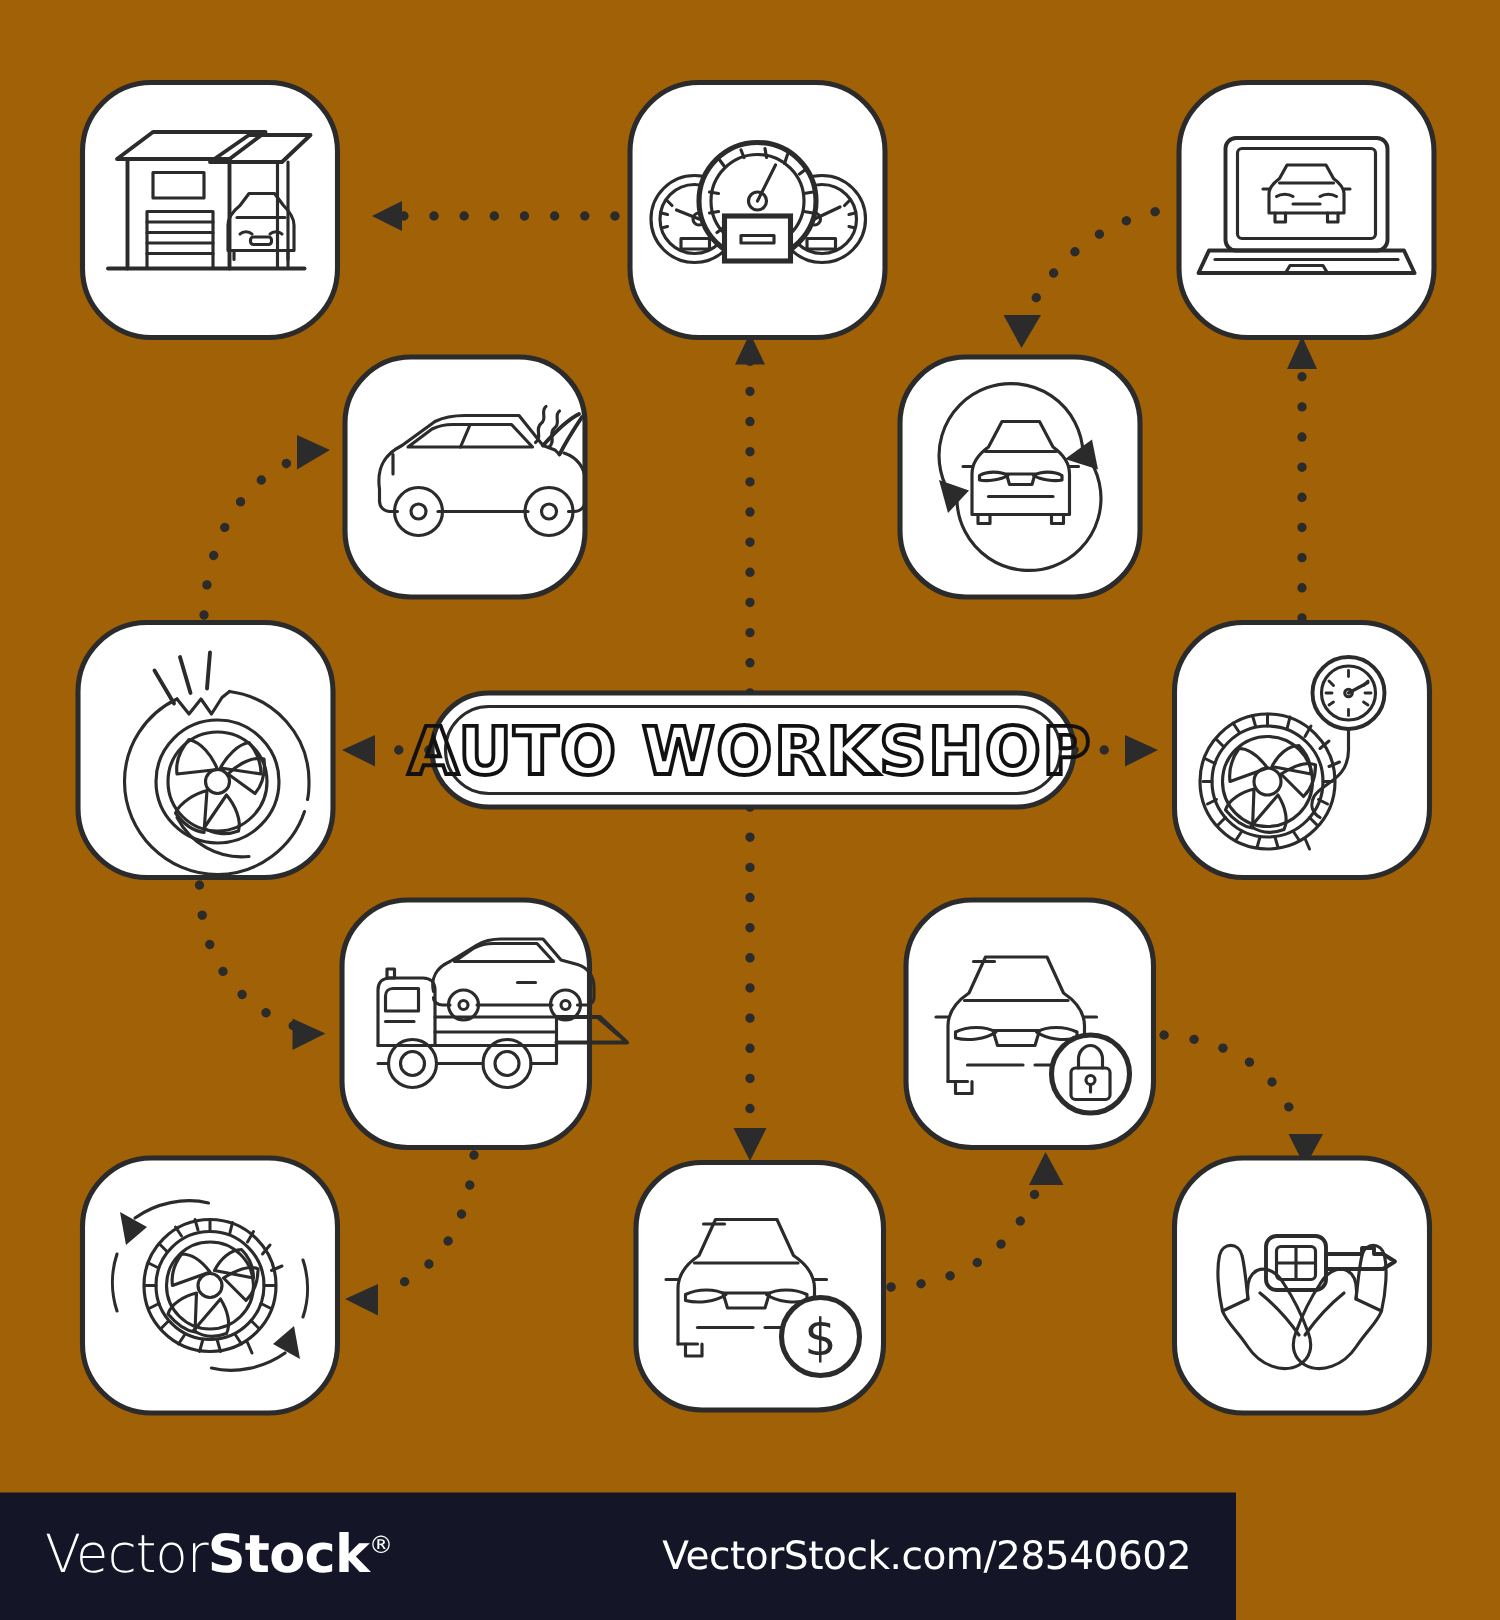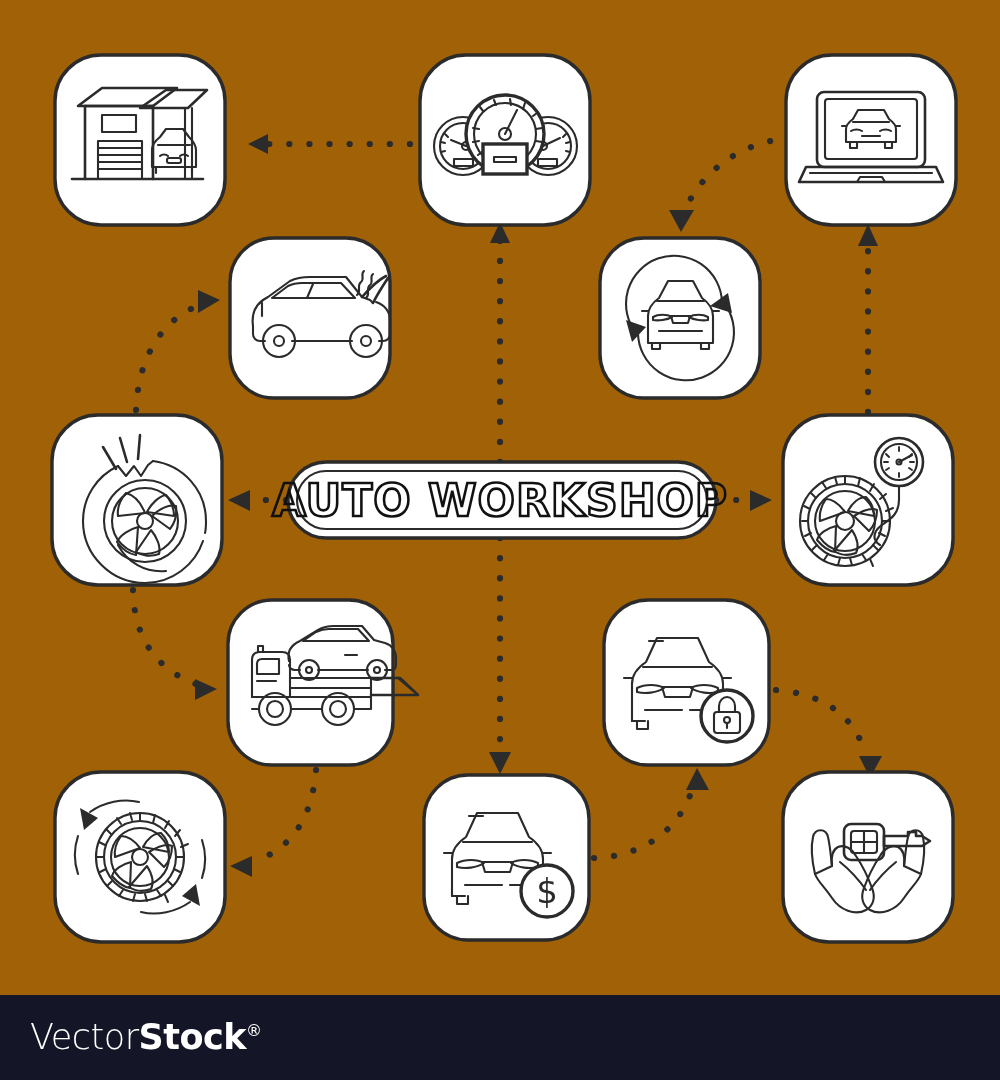--- a/index.html
+++ b/index.html
@@ -28,7 +28,7 @@
     position: absolute;
     left: 0;
     top: 995px;
-    width: 1000px;
+    width: 824px;
     height: 85px;
     background: #141527;
     display: flex;

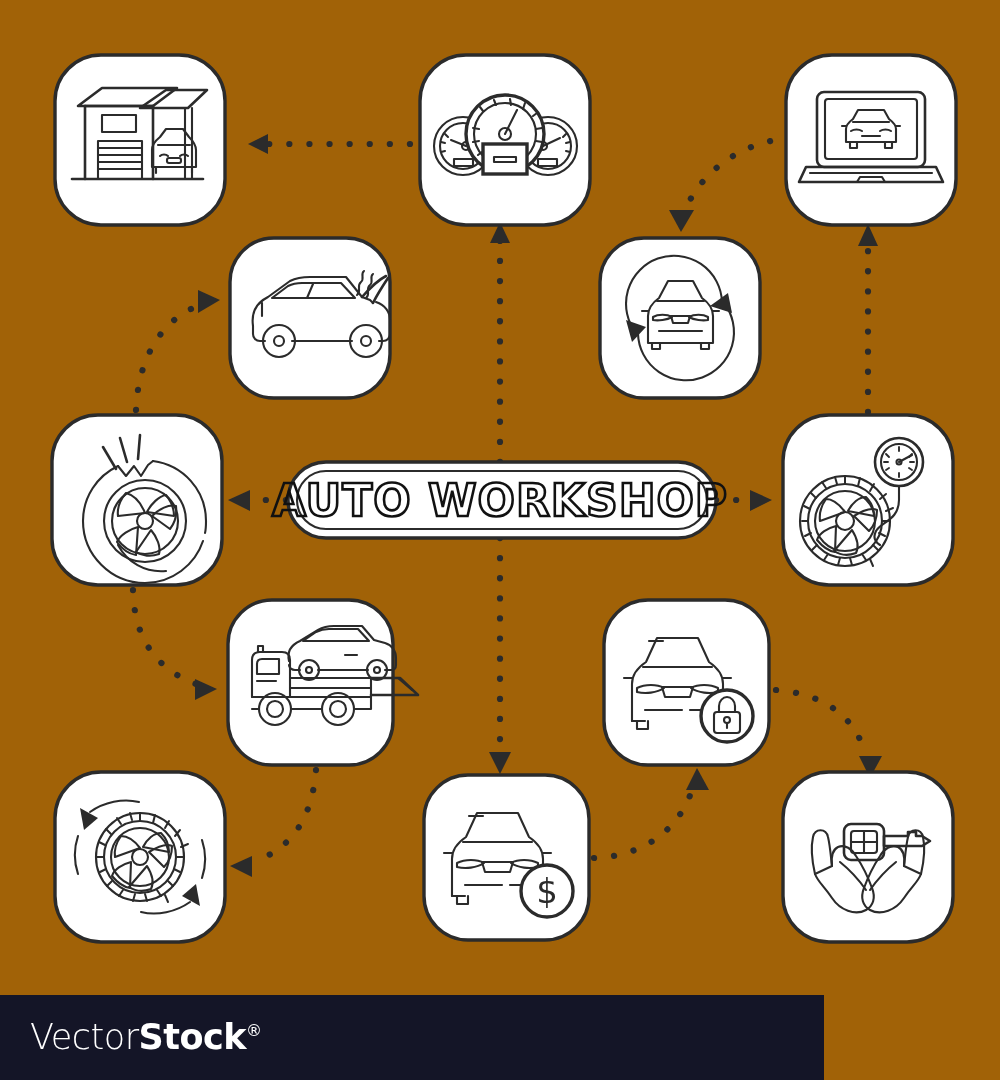--- a/index.html
+++ b/index.html
@@ -523,6 +523,7 @@
 
   <div id="footer">
     <div class="logo"><span class="thin">Vector</span><span class="bold">Stock</span><span class="reg">®</span></div>
+    <div class="url">VectorStock.com/28540602</div>
   </div>
 
 </div>

